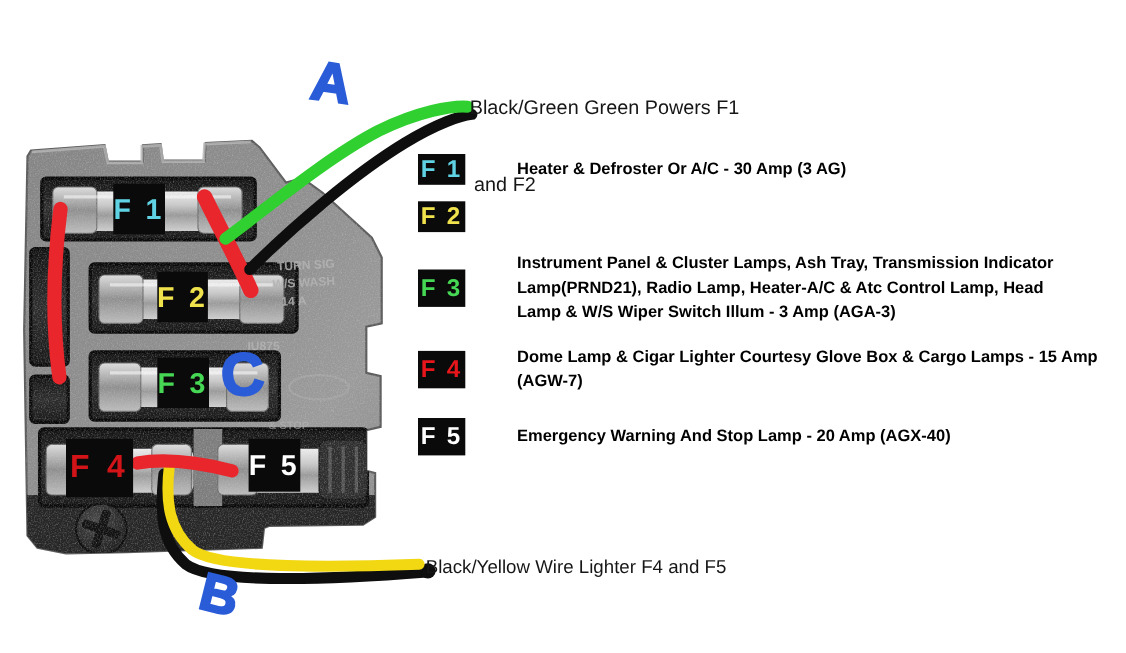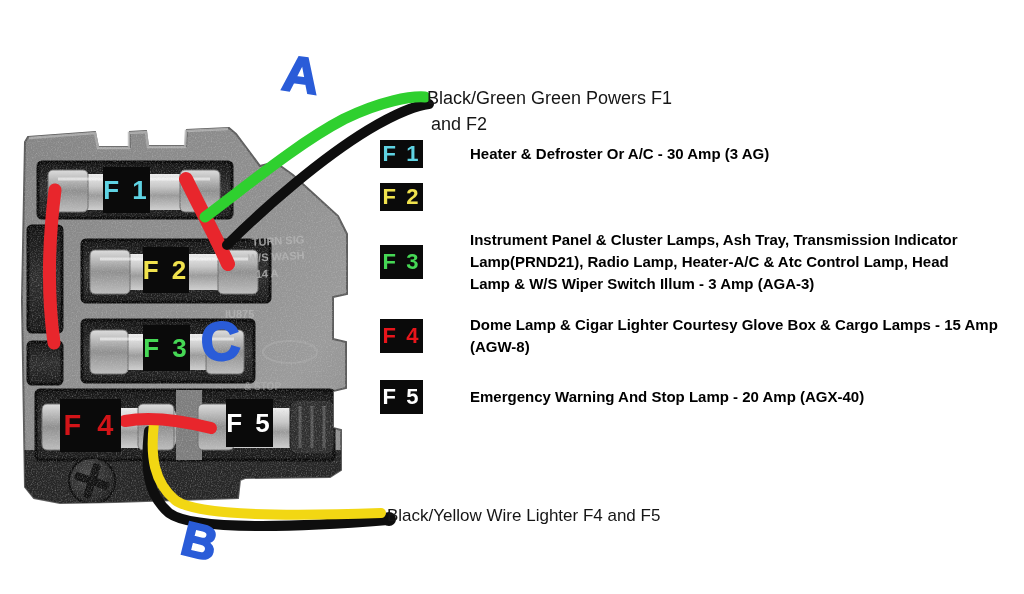--- a/index.html
+++ b/index.html
@@ -177,7 +177,7 @@
 
   <div class="wire-text" style="left:427px;top:85px;">
     <div>Black/Green Green Powers F1</div>
-    <div style="padding-left:4px;">and F2</div>
+    <div style="padding-left:4px;margin-top:44px;">and F2</div>
   </div>
 
   <div class="legend-row" style="top:140px;">

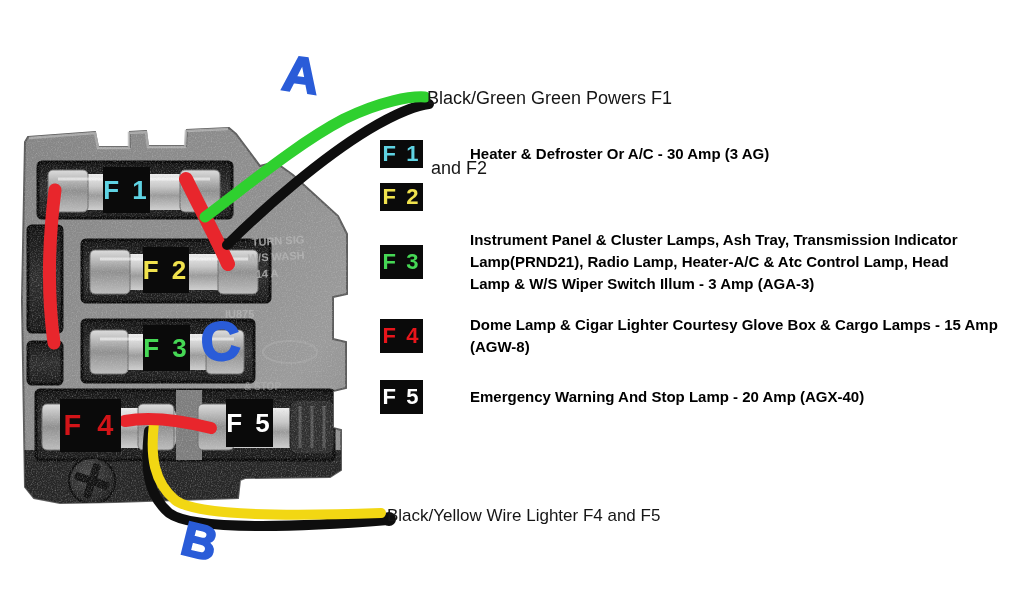--- a/index.html
+++ b/index.html
@@ -212,7 +212,7 @@
     </div>
     <div class="fdesc">
       <span class="dline">Dome Lamp &amp; Cigar Lighter Courtesy Glove Box &amp; Cargo Lamps - 15 Amp</span>
-      <span class="dline">(AGW-8)</span>
+      <span class="dline">(AGW-7)</span>
     </div>
   </div>
 

